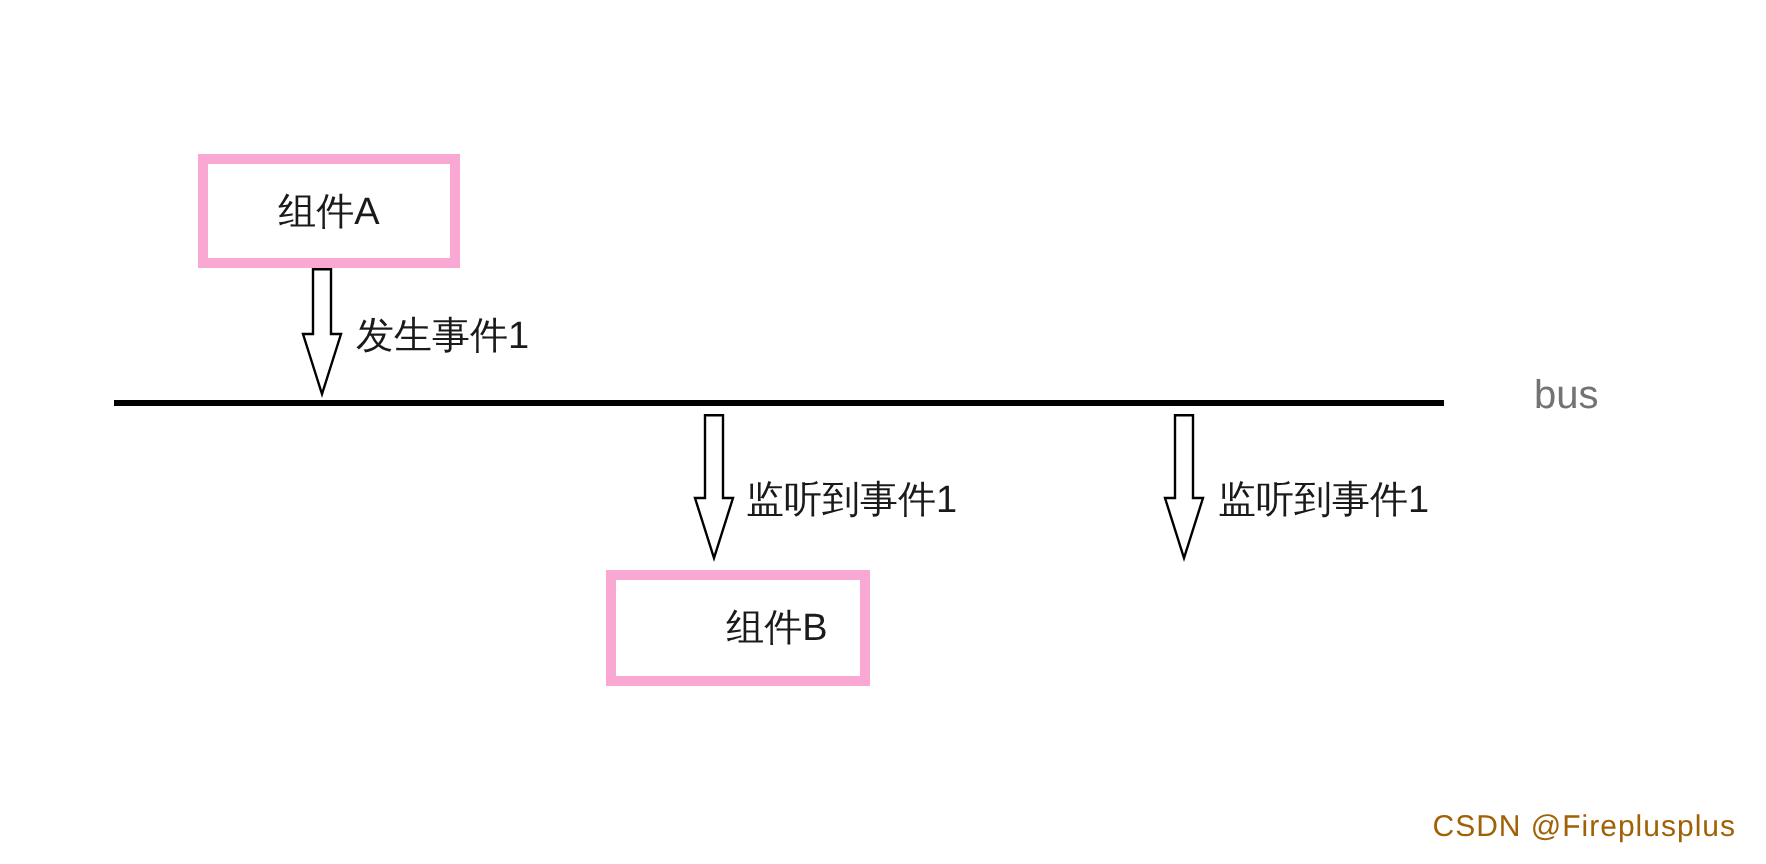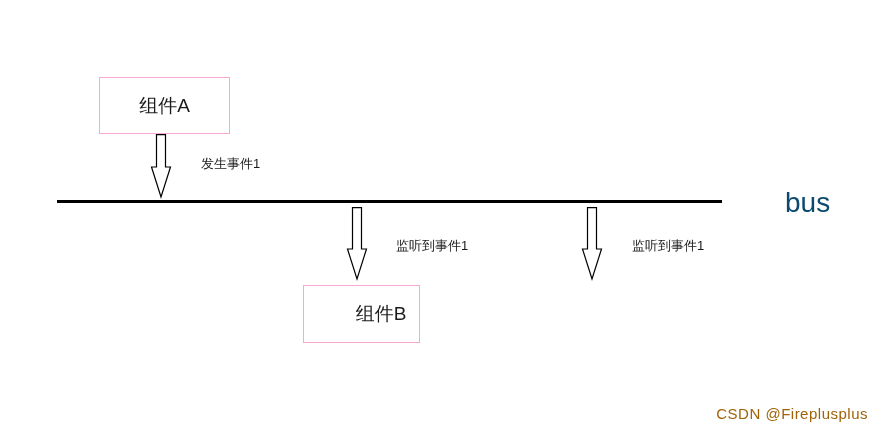--- a/index.html
+++ b/index.html
@@ -18,7 +18,7 @@
   }
   .comp-box {
     position: absolute;
-    border: 1px solid #f9a8d4;
+    border: 5px solid #f9a8d4;
     background: #ffffff;
     display: flex;
     align-items: center;

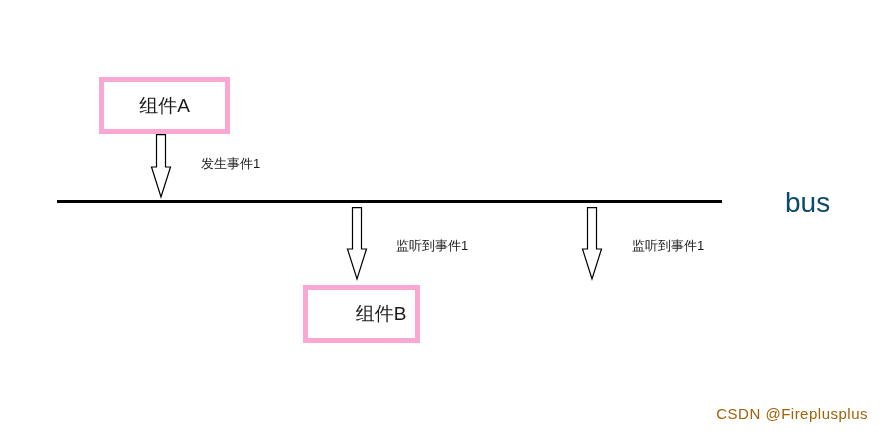--- a/index.html
+++ b/index.html
@@ -44,10 +44,9 @@
 
   .arrow-label {
     position: absolute;
-    font-size: 13px;
+    font-size: 19px;
     color: #1a1a1a;
     white-space: nowrap;
-    margin-left: 23px;
   }
   #label-a { left: 178px; top: 155px; }
   #label-b { left: 373px; top: 237px; }

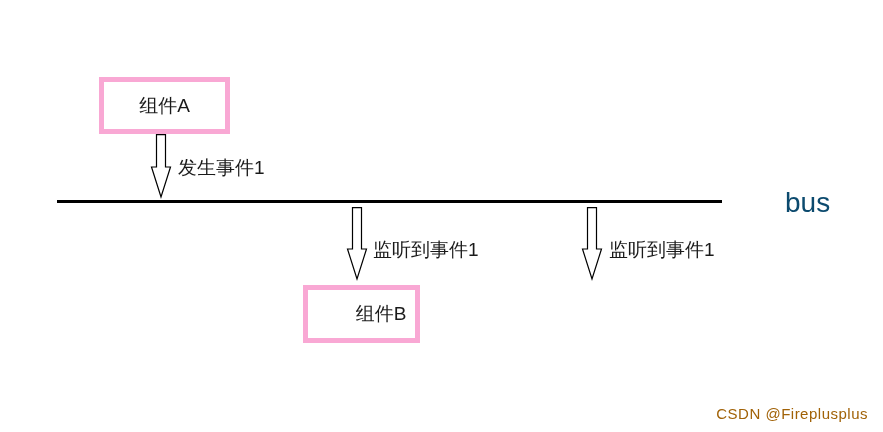--- a/index.html
+++ b/index.html
@@ -64,9 +64,8 @@
     position: absolute;
     left: 767px;
     top: 187px;
-    font-size: 28px;
-    color: #0c4a6e;
-    margin-left: 18px;
+    font-size: 20px;
+    color: #737373;
   }
 
   .watermark {

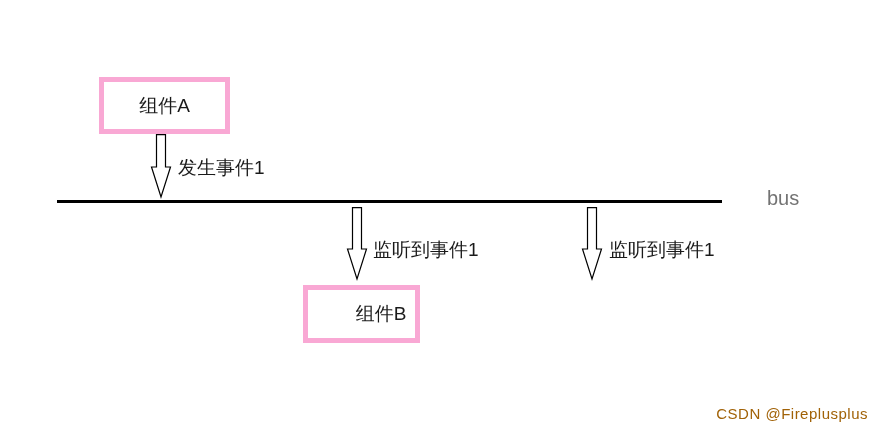--- a/index.html
+++ b/index.html
@@ -28,7 +28,7 @@
     box-sizing: border-box;
   }
   #box-a { left: 99px;  top: 77px;  width: 131px; height: 57px; }
-  #box-b { left: 303px; top: 285px; width: 117px; height: 58px; padding-left: 39px; }
+  #box-b { left: 303px; top: 285px; width: 132px; height: 58px; padding-left: 39px; }
   #box-c { left: 537px; top: 285px; width: 131px; height: 57px; }
 
   .arrow-svg { position: absolute; overflow: visible; }

